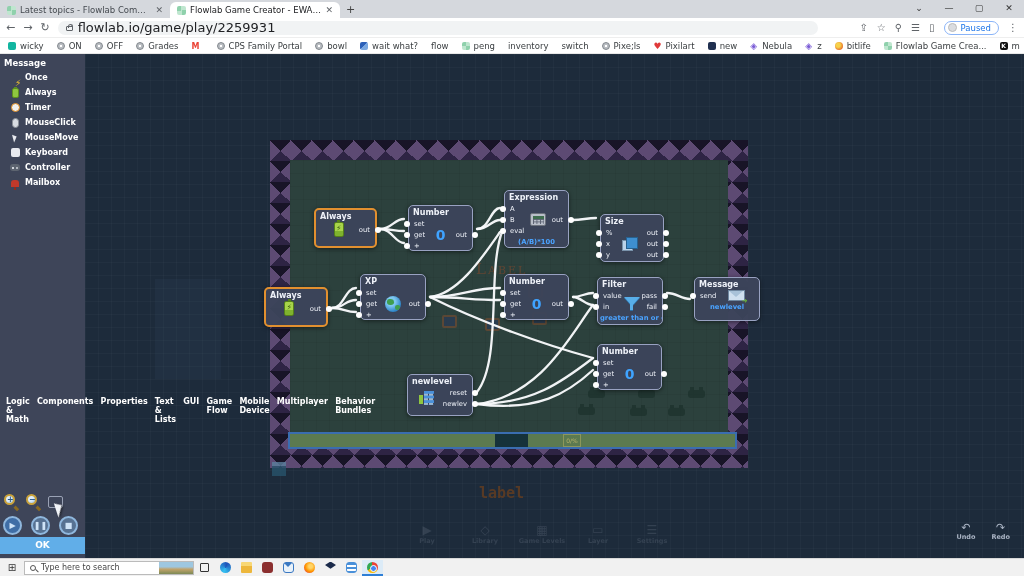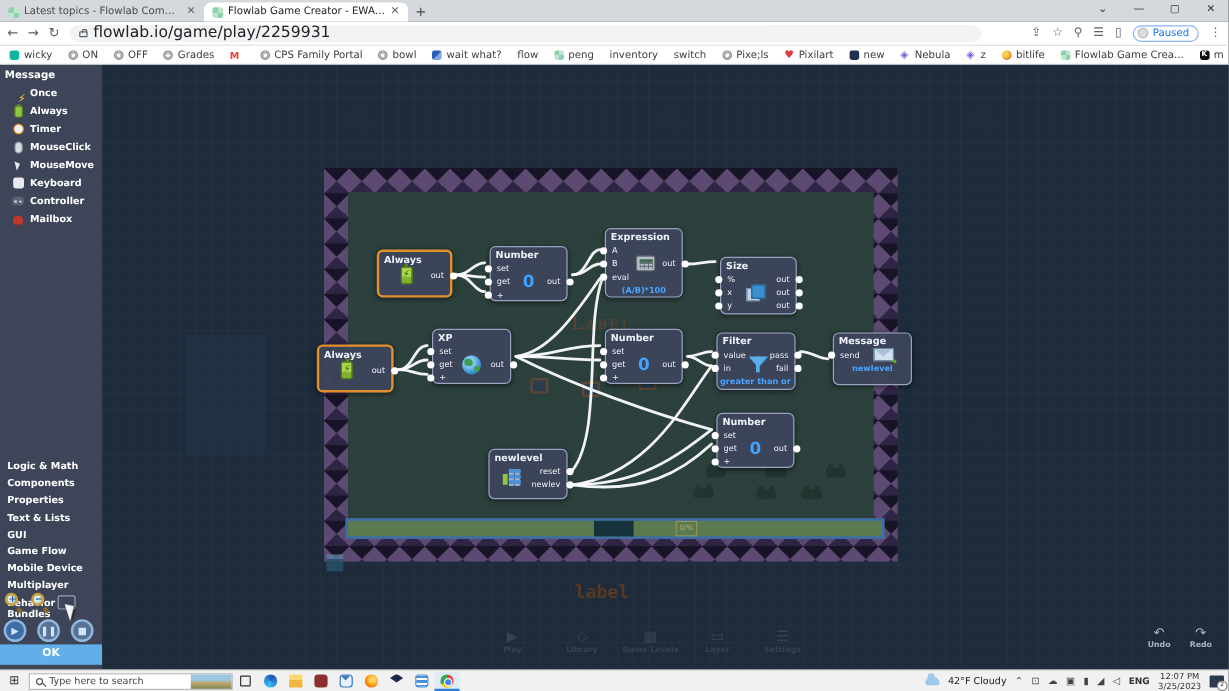--- a/index.html
+++ b/index.html
@@ -62,7 +62,7 @@
   .ti-pad:after{content:""; position:absolute; right:2px; top:2.5px; width:2px; height:2px; background:#cfd3da; border-radius:50%;}
   .ti-mailbox { width:8px; height:7px; background:#c0392b; border-radius:3px 3px 0 0; position:relative; margin-top:2px;}
   .ti-mailbox:before{content:""; position:absolute; left:3px; bottom:-3px; width:2px; height:3px; background:#8c2b20;}
-  .cats { position:absolute; left:0; top:325px; width:85px; display:flex; flex-direction:column; gap:3.2px; padding:4px;}
+  .cats { position:absolute; left:0; top:338px; width:85px; display:flex; flex-direction:row; gap:3.2px; padding:4px;}
   .cat { font-size:8px; font-weight:bold; padding:1px 2px; }
   .zoomrow { position:absolute; left:4px; top:440px; display:flex; gap:7px; align-items:center;}
   .mag { width:15px; height:15px; position:relative; }

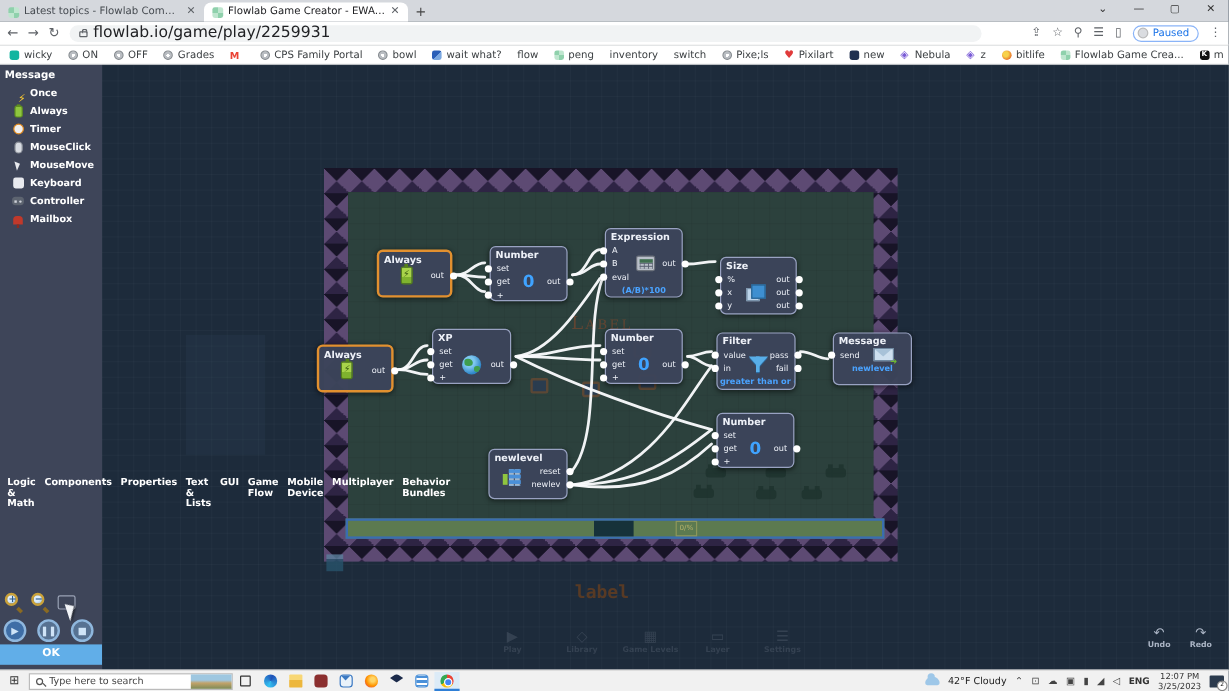--- a/index.html
+++ b/index.html
@@ -788,22 +788,6 @@
     <span class="tb-ic active">
         <span class="g chrome"></span>
       </span>
-    <div class="tray">
-      <span class="cloudic"></span>
-      <span class="weather">42°F  Cloudy</span>
-      <span class="trayglyph">⌃</span>
-      <span class="trayglyph">⊡</span>
-      <span class="trayglyph">☁</span>
-      <span class="trayglyph">▣</span>
-      <span class="trayglyph">▮</span>
-      <span class="trayglyph">◢</span>
-      <span class="trayglyph">◁</span>
-      <span class="lang">ENG</span>
-      <span class="clock">
-        <span>12:07 PM</span><br><span>3/25/2023</span>
-      </span>
-      <span class="notif" data-badge="2"></span>
-    </div>
   </div>
 </div>
 

